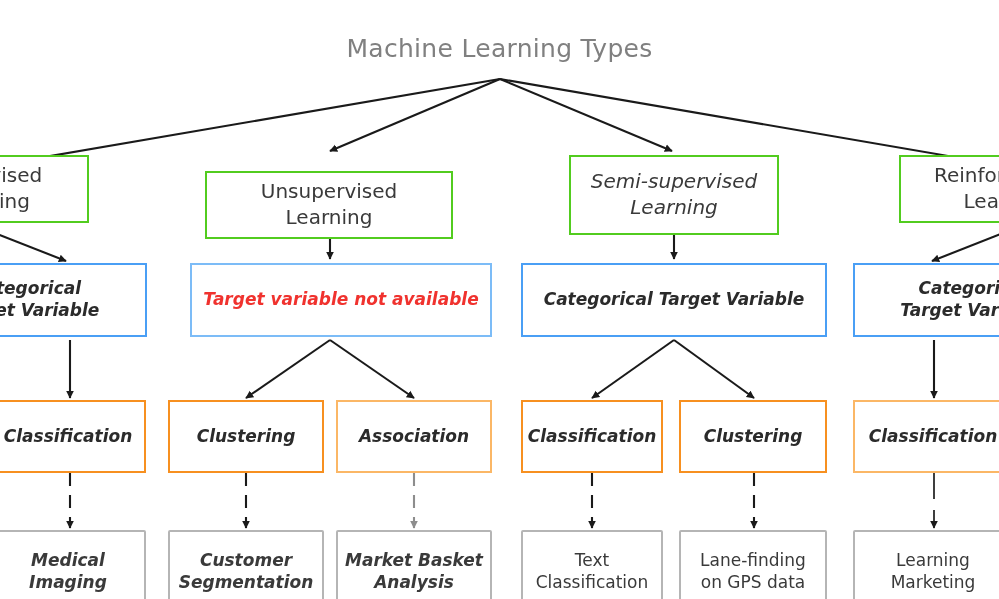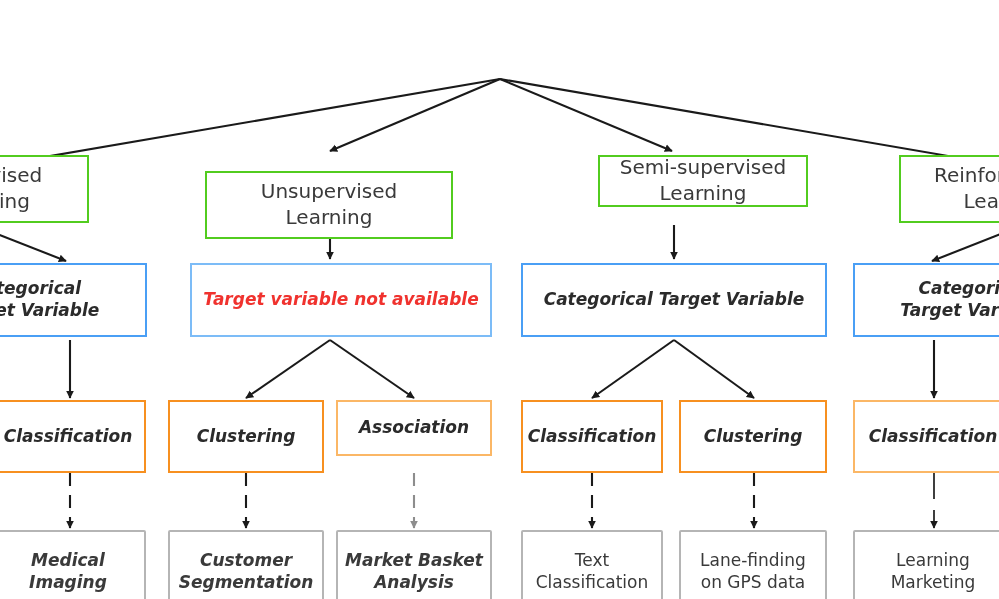--- a/index.html
+++ b/index.html
@@ -146,6 +146,7 @@
     </g>
   </svg>
 
+  <div class="title">Machine Learning Types</div>
 
   <div class="node lvl-green" style="left:-116px; top:155px; width:205px; height:68px;">
     <span class="lbl">Supervised

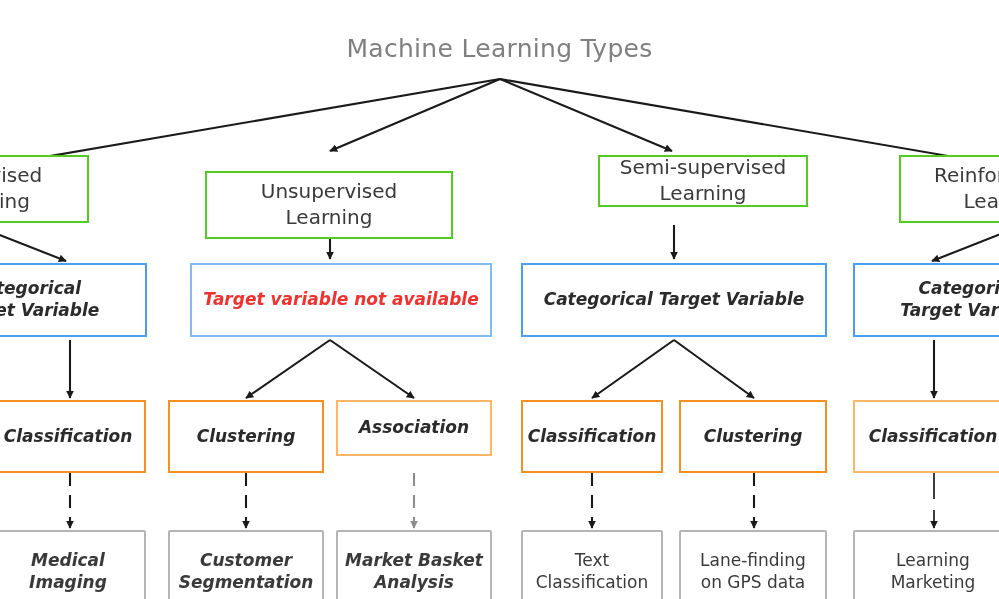--- a/index.html
+++ b/index.html
@@ -156,7 +156,7 @@
     <span class="lbl">Unsupervised
 Learning</span>
   </div>
-  <div class="node lvl-green" style="left:598px; top:155px; width:210px; height:52px;">
+  <div class="node lvl-green" style="left:569px; top:155px; width:210px; height:80px;font-style:italic;">
     <span class="lbl">Semi-supervised
 Learning</span>
   </div>

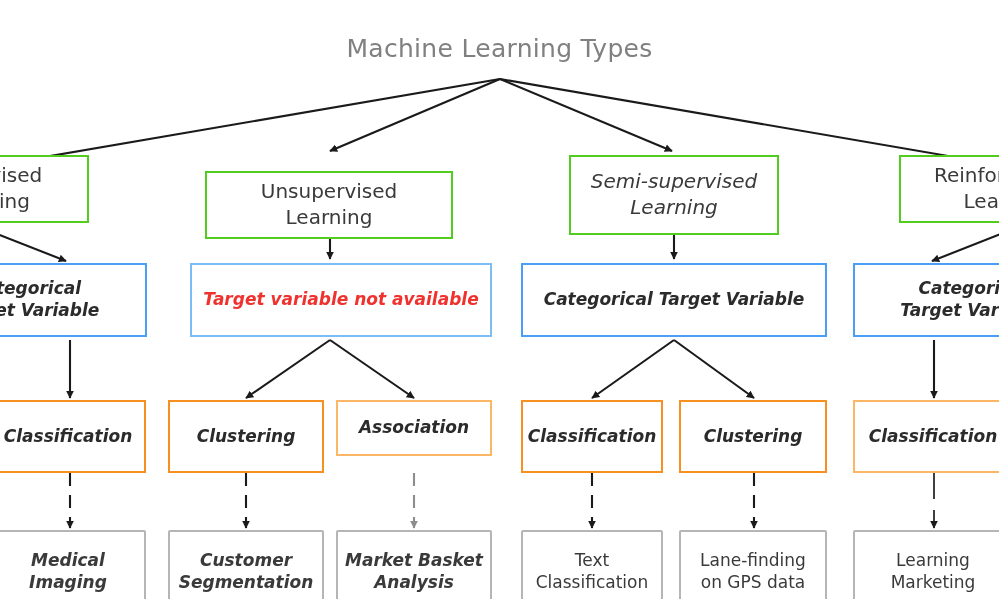--- a/index.html
+++ b/index.html
@@ -186,7 +186,7 @@
   <div class="node lvl-orange" style="left:168px; top:400px; width:156px; height:73px;">
     <span class="lbl">Clustering</span>
   </div>
-  <div class="node lvl-orange pale" style="left:336px; top:400px; width:156px; height:56px;">
+  <div class="node lvl-orange pale" style="left:336px; top:400px; width:156px; height:73px;">
     <span class="lbl">Association</span>
   </div>
   <div class="node lvl-orange" style="left:521px; top:400px; width:142px; height:73px;">

